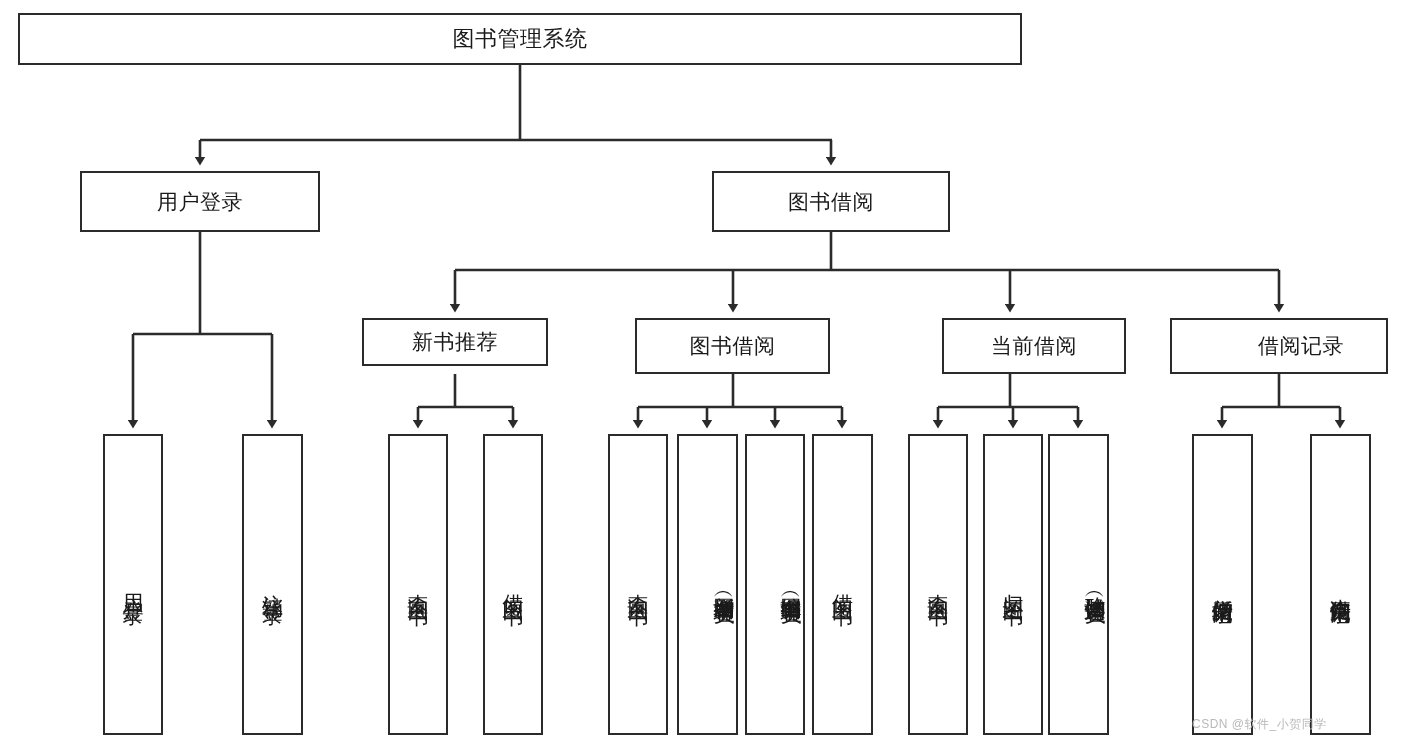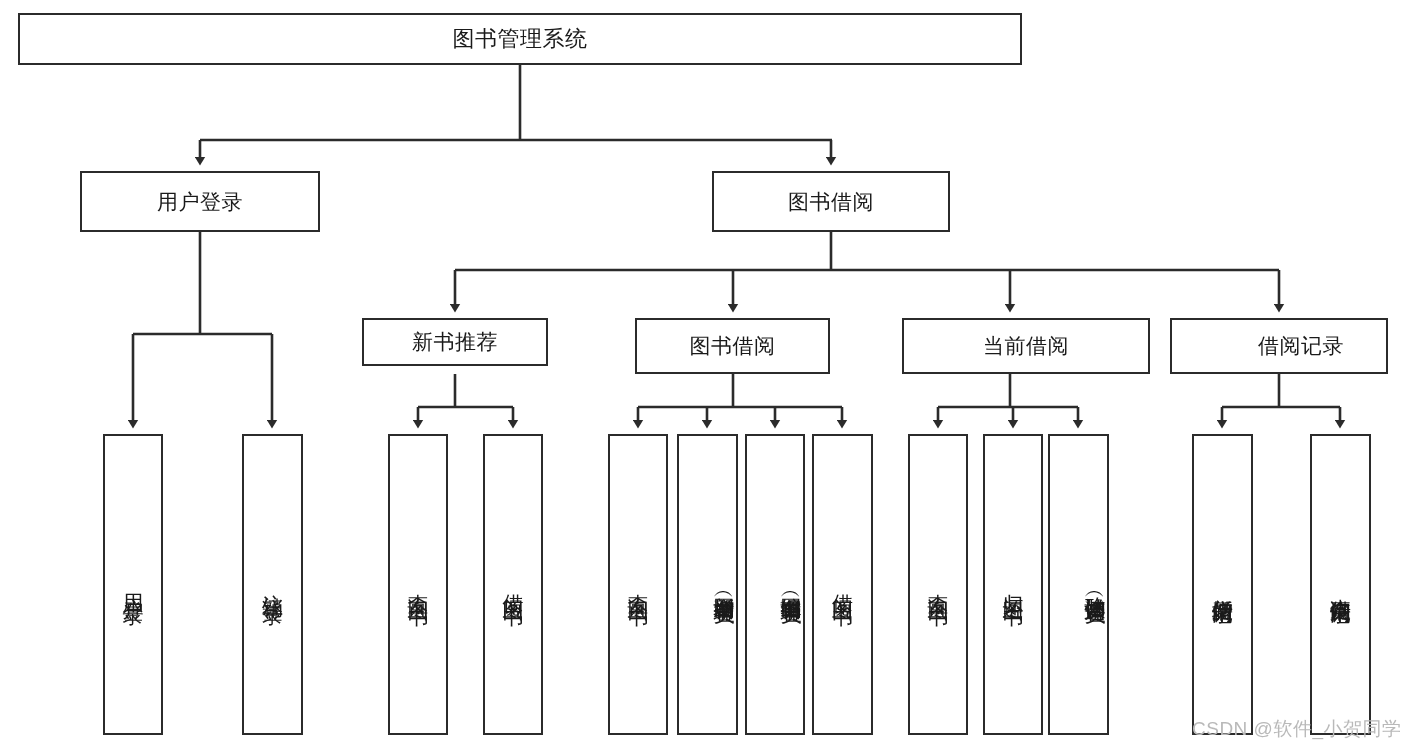--- a/index.html
+++ b/index.html
@@ -146,7 +146,7 @@
   <div class="node node-h" id="n-l2-1" style="left: 635px; top: 318px; width: 195px; height: 56px;">
     <span>图书借阅</span>
   </div>
-  <div class="node node-h" id="n-l2-2" style="left: 902px; top: 318px; width: 248px; height: 56px;">
+  <div class="node node-h" id="n-l2-2" style="left: 942px; top: 318px; width: 184px; height: 56px;">
     <span>当前借阅</span>
   </div>
   <div class="node node-h" id="n-l2-3" style="left: 1170px; top: 318px; width: 218px; height: 56px; padding-left: 44px;">

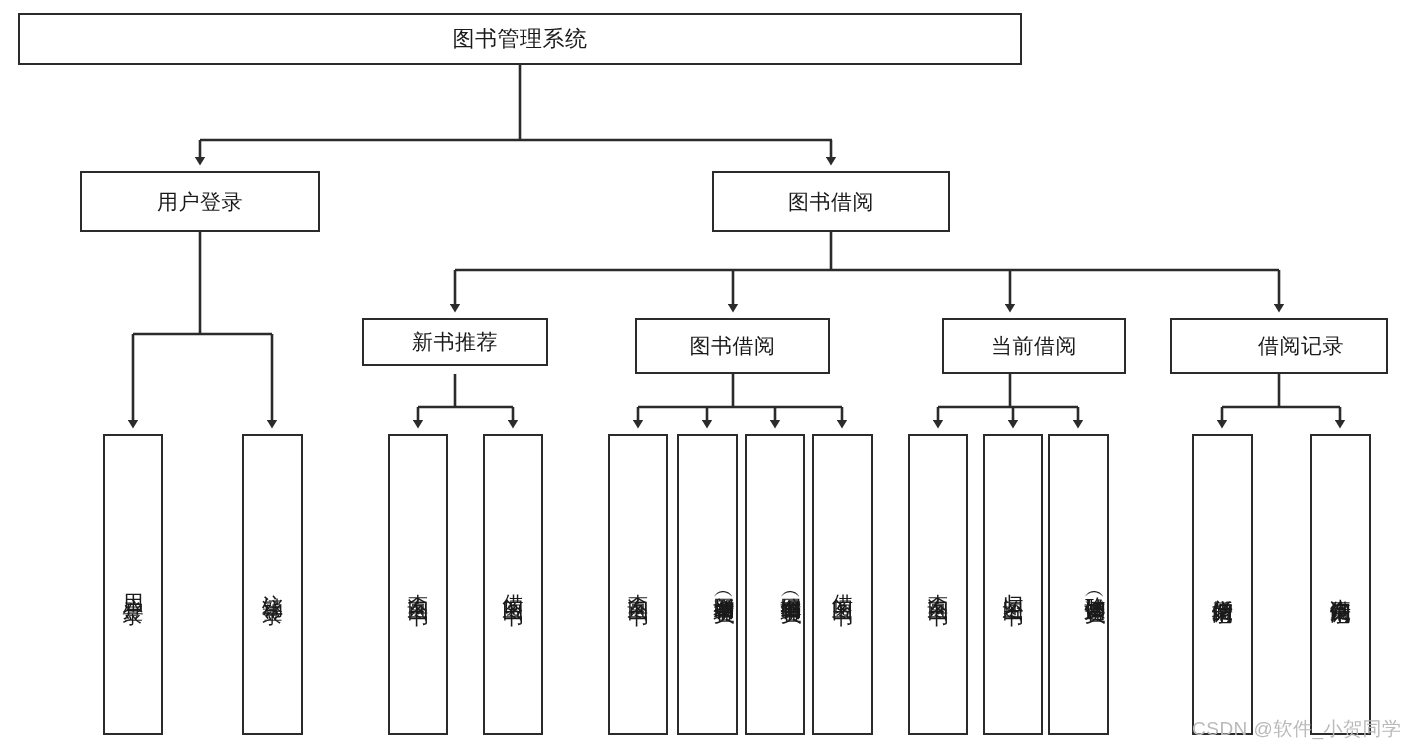--- a/index.html
+++ b/index.html
@@ -68,7 +68,7 @@
   }
   .watermark {
     position: absolute;
-    font-size: 19px;
+    font-size: 12px;
     color: #b9b9b9;
     white-space: nowrap;
     letter-spacing: 0.5px;

